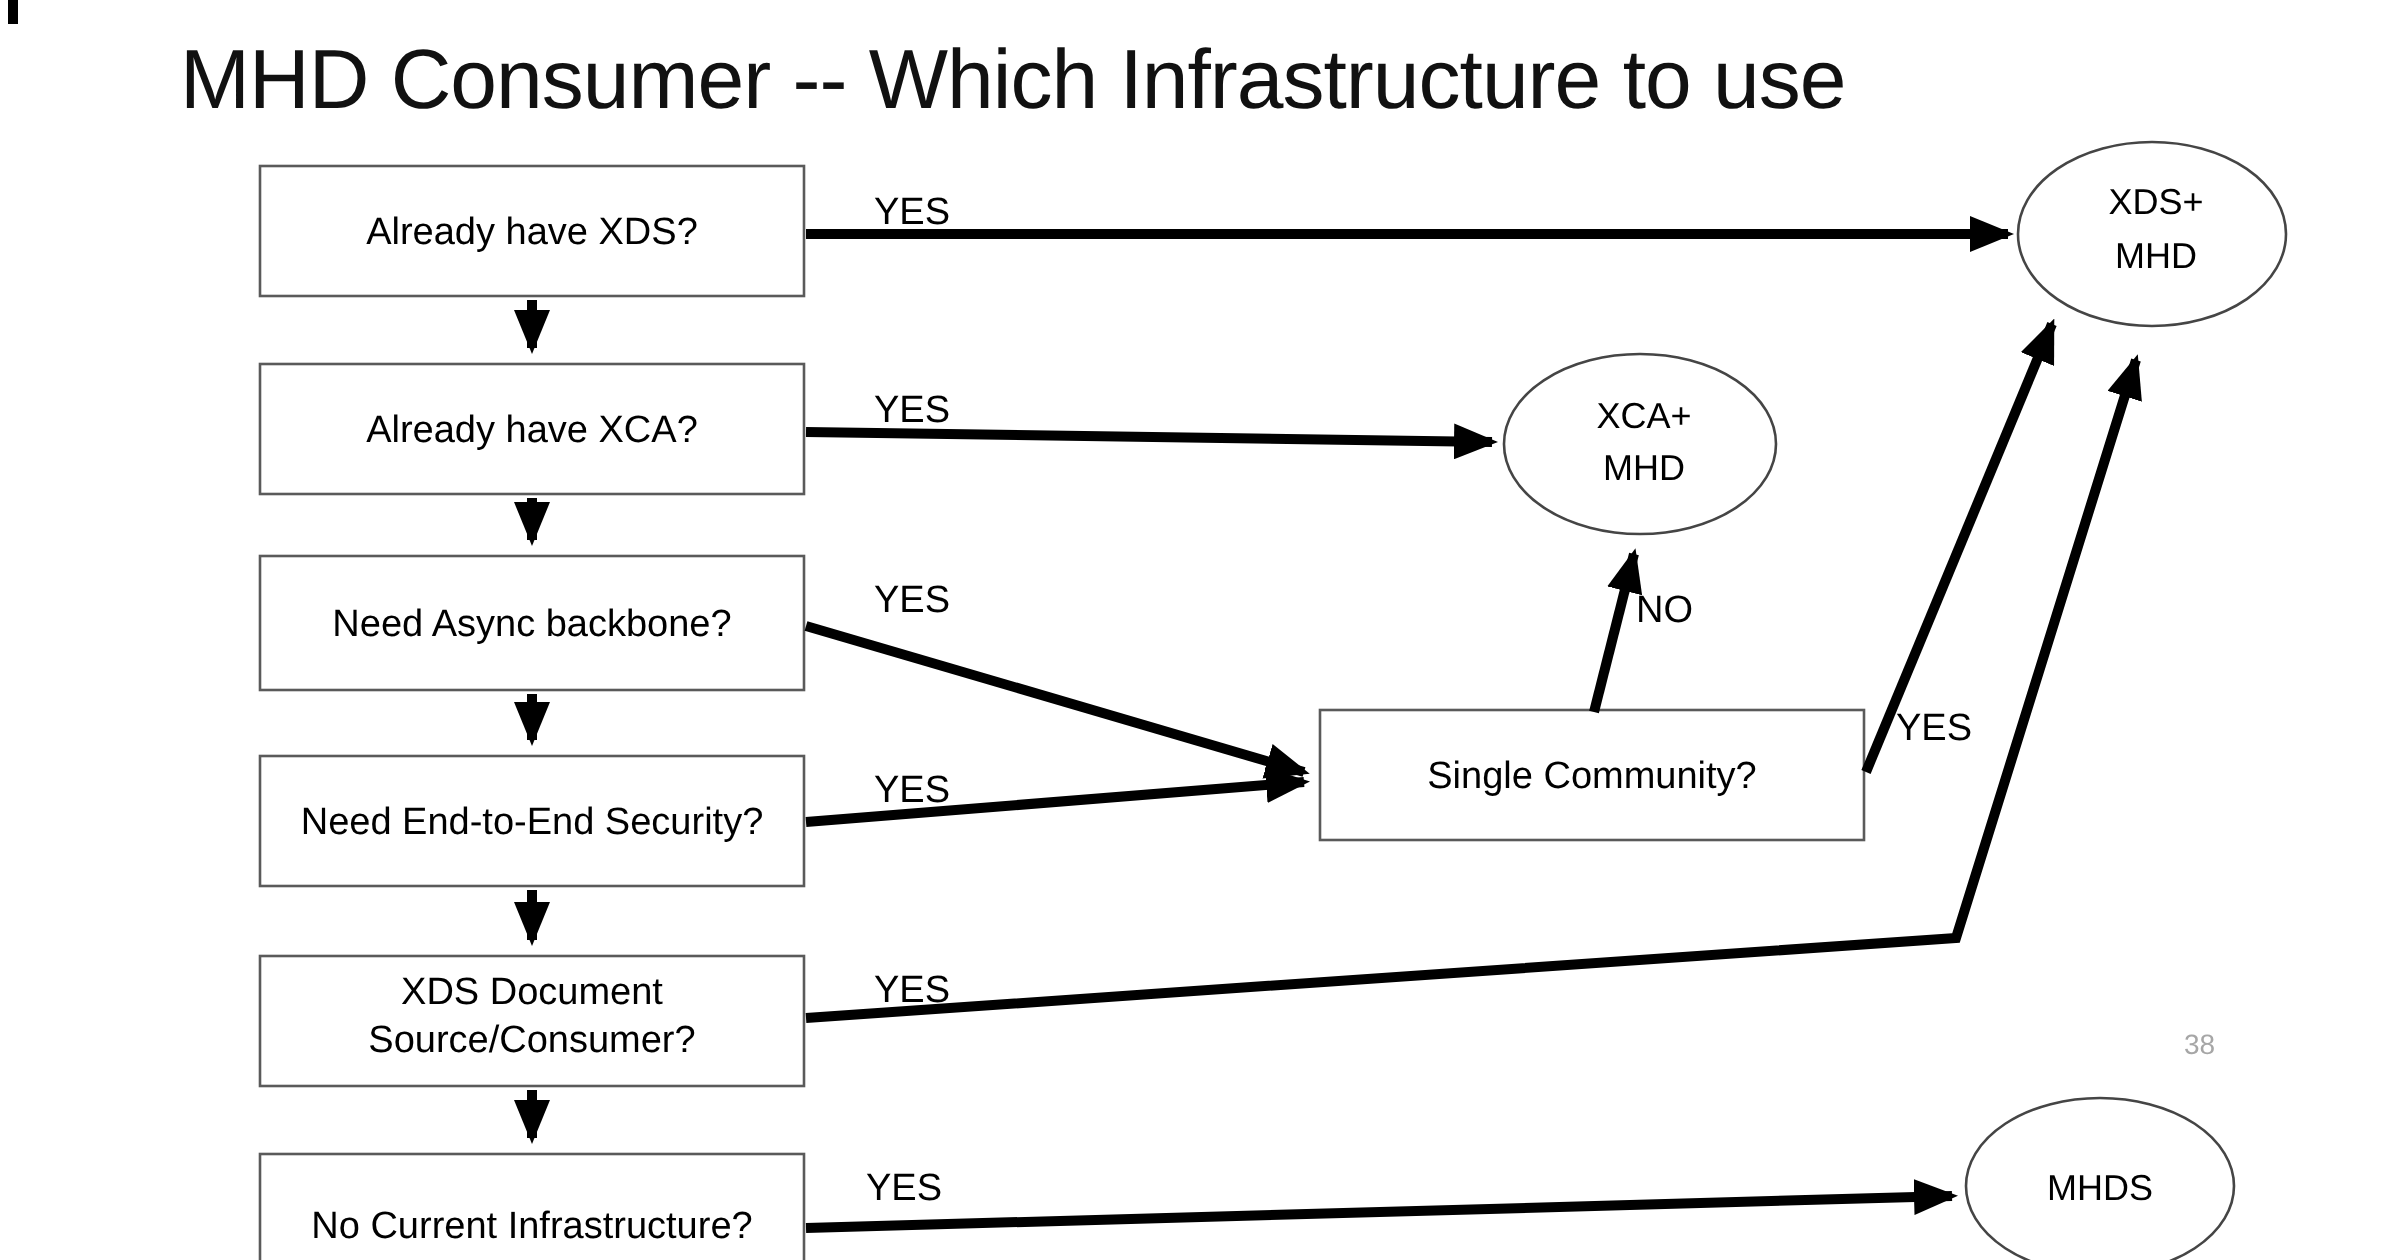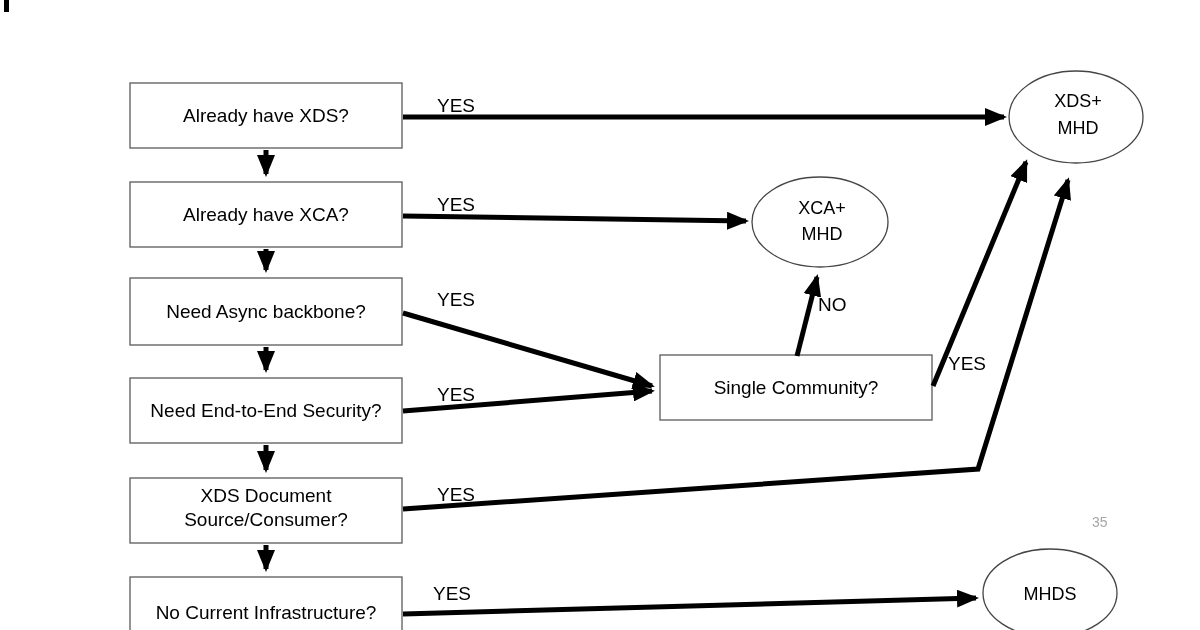--- a/index.html
+++ b/index.html
@@ -42,6 +42,7 @@
 
 <div class="slide">
 
+  <div class="slide-title">MHD Consumer -- Which Infrastructure to use</div>
   <div class="corner-mark"></div>
   <div class="page-num">35</div>
 

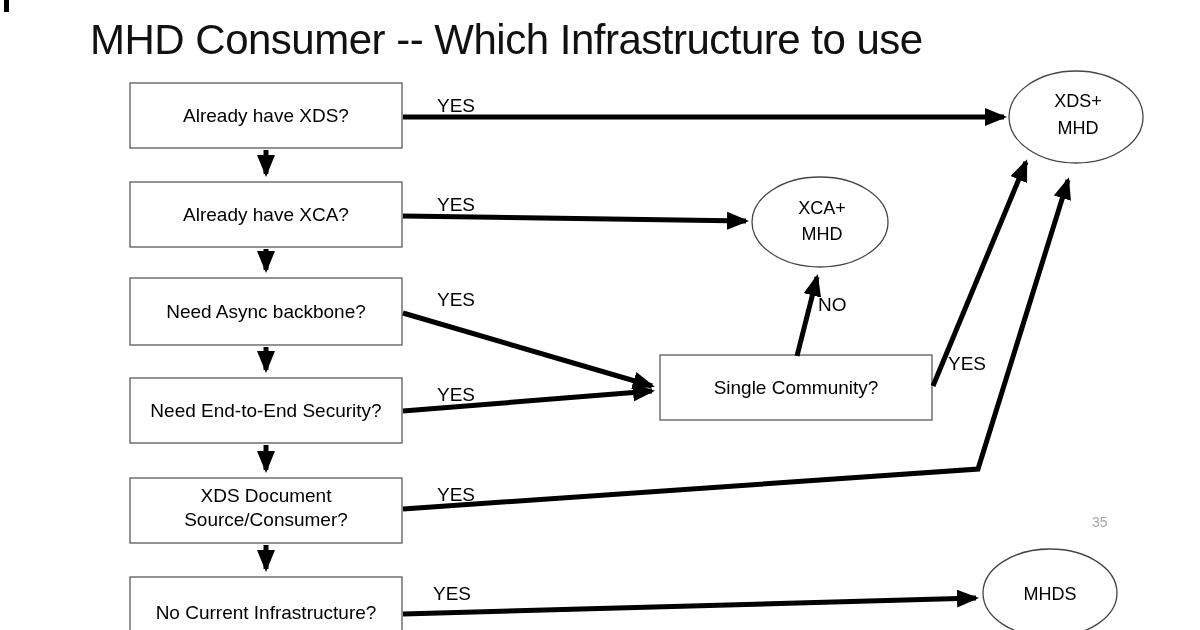--- a/index.html
+++ b/index.html
@@ -44,7 +44,7 @@
 
   <div class="slide-title">MHD Consumer -- Which Infrastructure to use</div>
   <div class="corner-mark"></div>
-  <div class="page-num">35</div>
+  <div class="page-num">38</div>
 
   <svg width="1200" height="630" viewBox="0 0 1200 630">
     <defs>

